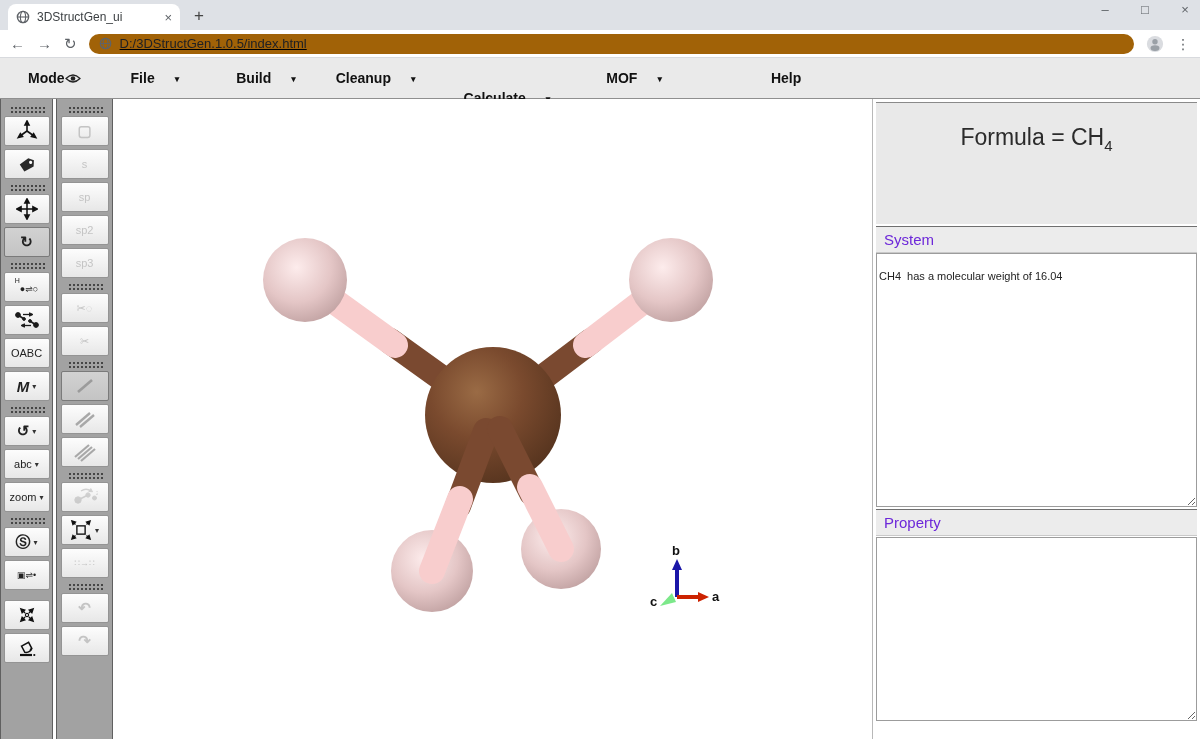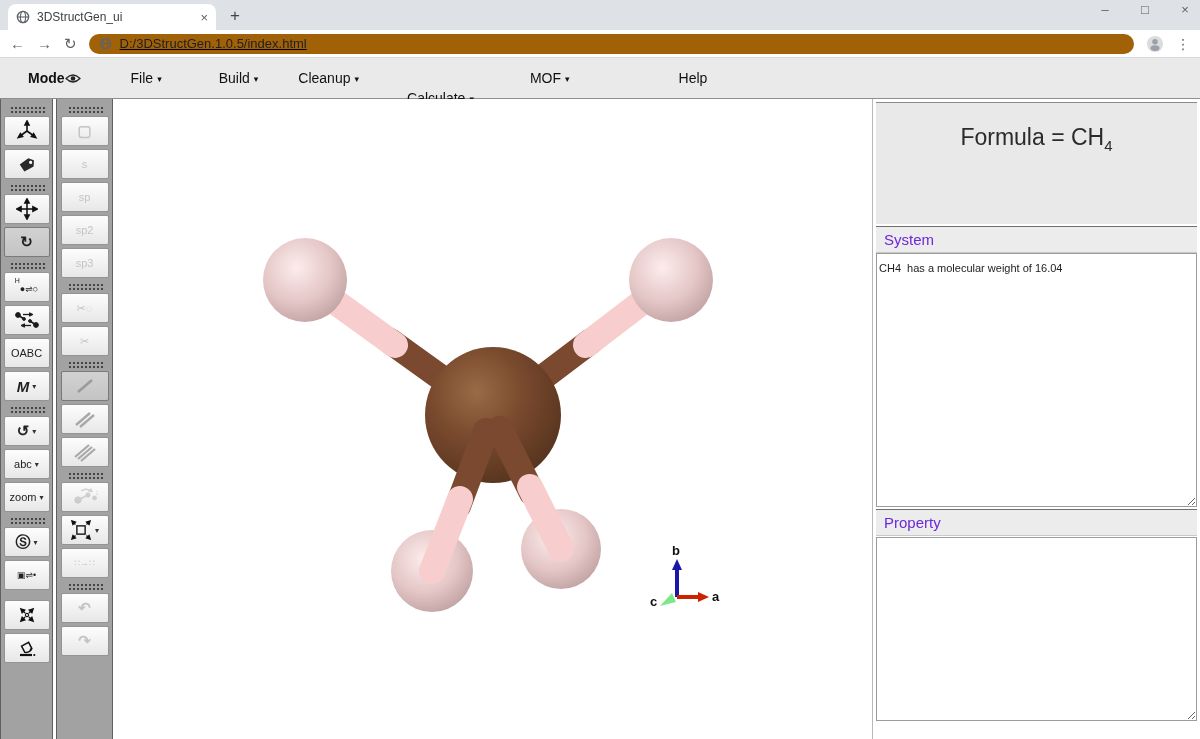--- a/index.html
+++ b/index.html
@@ -8,7 +8,7 @@
 
   
   .tabstrip{height:30px;background:#dee1e6;display:flex;align-items:flex-end;position:relative;flex:0 0 auto;}
-  .tab{height:26px;width:208px;margin-left:8px;background:#fff;border-radius:8px 8px 0 0;display:flex;align-items:center;padding:0 8px;gap:7px;}
+  .tab{height:26px;width:172px;margin-left:8px;background:#fff;border-radius:8px 8px 0 0;display:flex;align-items:center;padding:0 8px;gap:7px;}
   .tab-title{font-size:12px;color:#3c4043;flex:1;white-space:nowrap;overflow:hidden;}
   .tab-close{font-size:13px;color:#5f6368;cursor:pointer;}
   .newtab{font-size:17px;color:#444;margin-left:14px;margin-bottom:4px;}

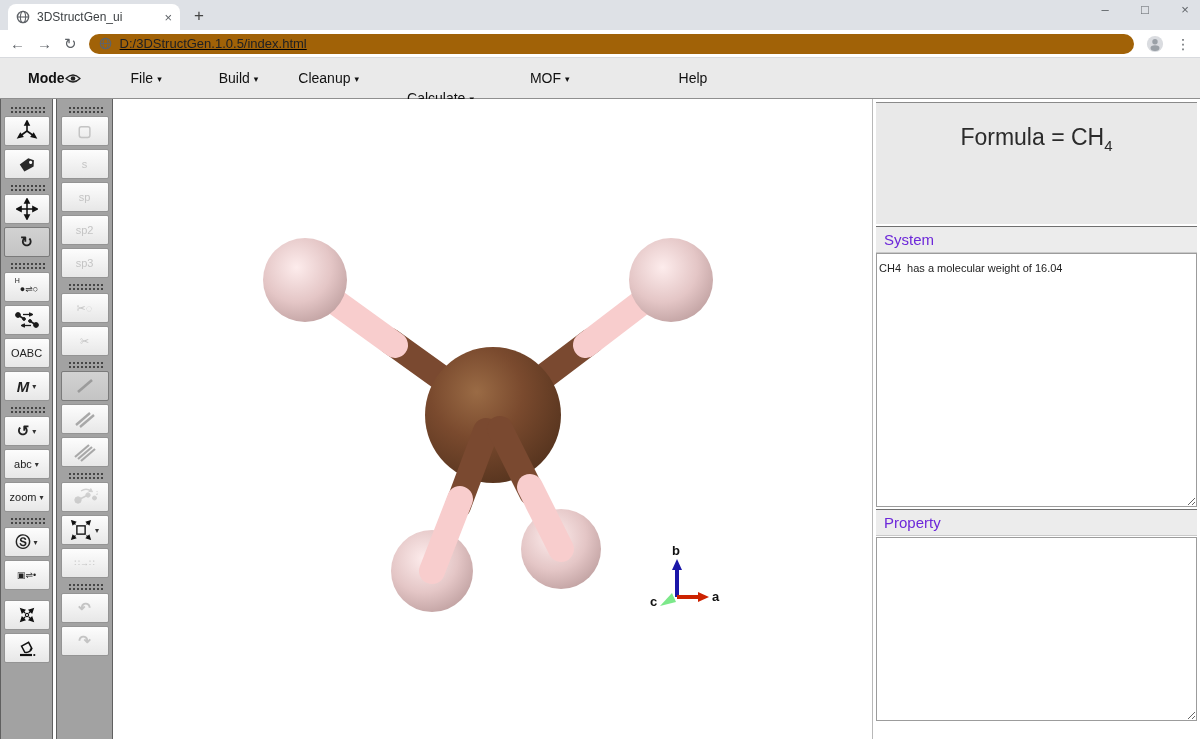--- a/index.html
+++ b/index.html
@@ -26,7 +26,7 @@
   
   .menubar{height:41px;background:#eaeaea;border-bottom:1px solid #8f8f8f;display:flex;align-items:center;padding-left:28px;flex:0 0 auto;}
   .menubar .mode{font-weight:bold;font-size:14px;color:#111;display:flex;align-items:center;}
-  .menuitem{font-weight:normal;font-size:14px;color:#111;display:flex;align-items:center;gap:4px;}
+  .menuitem{font-weight:bold;font-size:14px;color:#111;display:flex;align-items:center;gap:20px;}
   .caret{font-size:9px;color:#111;position:relative;top:1px;}
   .mi-file{margin-left:50px;}.mi-build{margin-left:57px;}.mi-cleanup{margin-left:40px;}
   .mi-calculate{margin-left:48px;margin-top:40px;}.mi-mof{margin-left:56px;}.mi-help{margin-left:77px;padding-left:32px;}

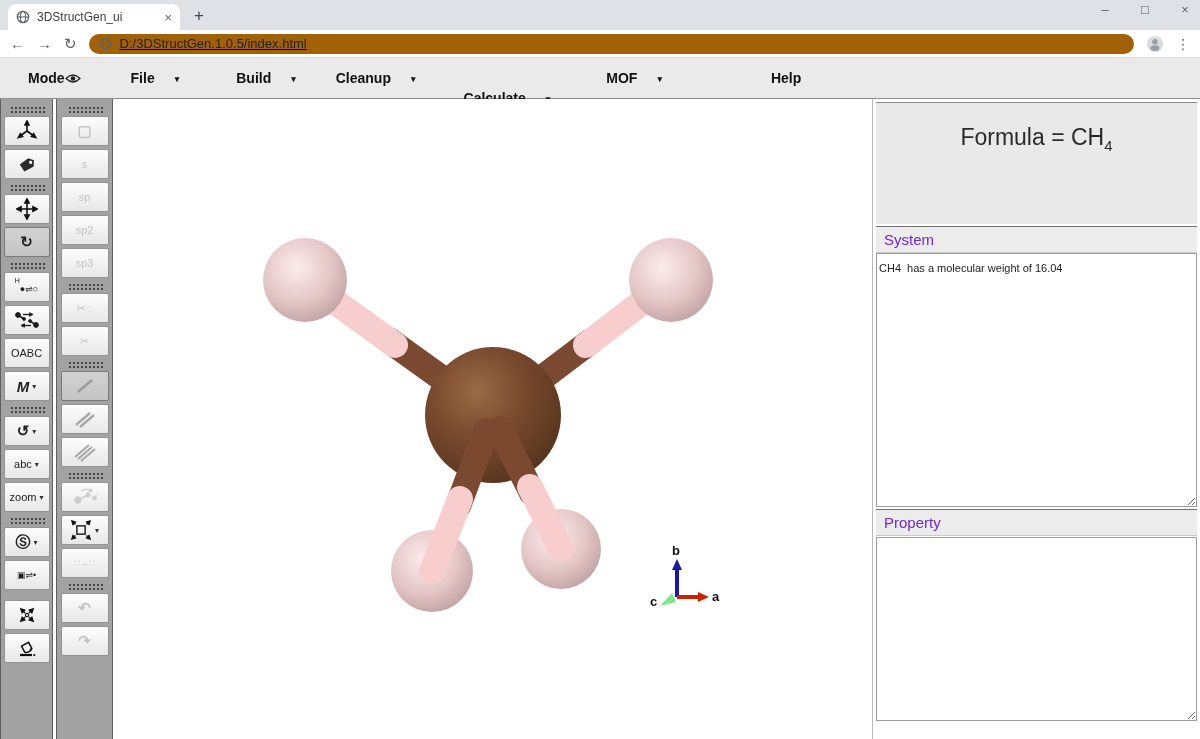--- a/index.html
+++ b/index.html
@@ -58,7 +58,7 @@
   .formulabox{height:122px;background:#e9e9e9;border-top:1px solid #8a8a8a;text-align:center;padding-top:21px;font-size:23px;color:#2b2b2b;}
   .formulabox sub{font-size:15px;}
   .sechead{margin-top:2px;height:27px;background:#ececec;border-top:1px solid #6f6f6f;border-bottom:1px solid #c9c9c9;font-size:15px;color:#6d28d9;display:flex;align-items:center;padding-left:8px;}
-  .panel-ta{display:block;width:100%;border:1px solid #9c9c9c;background:#fff;font-size:11px;color:#222;padding:8px 2px;resize:both;outline:none;}
+  .panel-ta{display:block;width:100%;border:1px solid #9c9c9c;background:#fff;font-size:11px;color:#222;padding:16px 2px;resize:both;outline:none;}
   .ta-system{height:254px;}
   .ta-property{height:184px;margin-top:1px;}
 </style>

